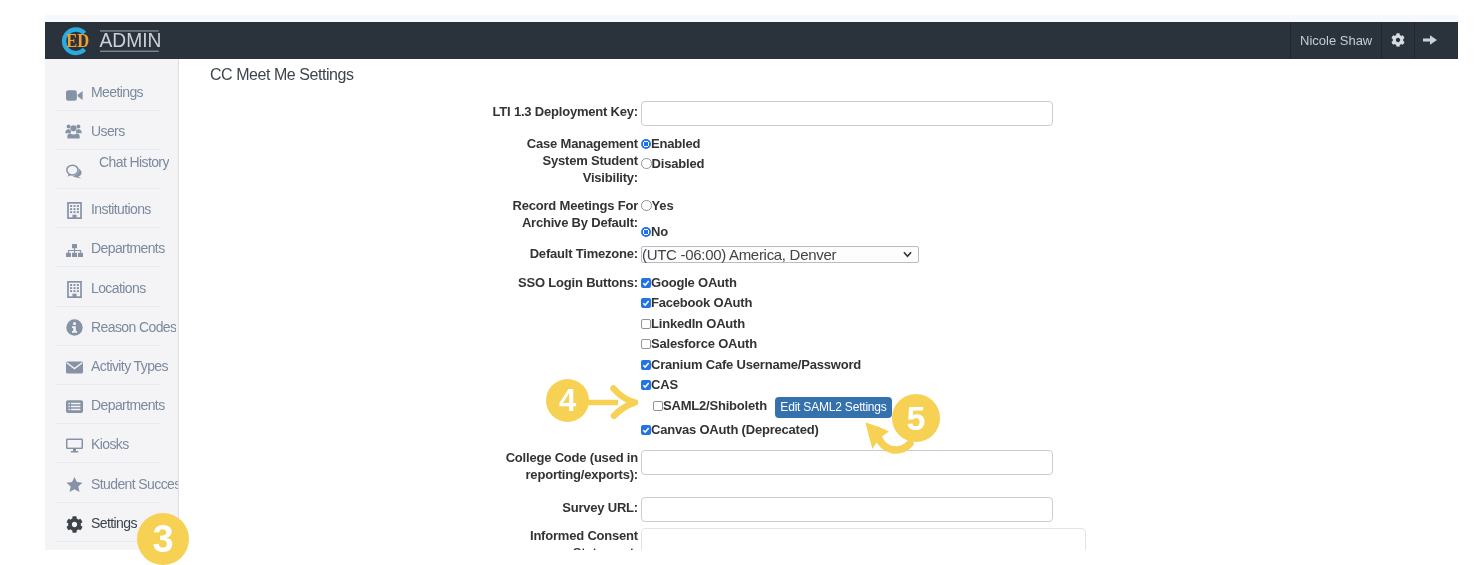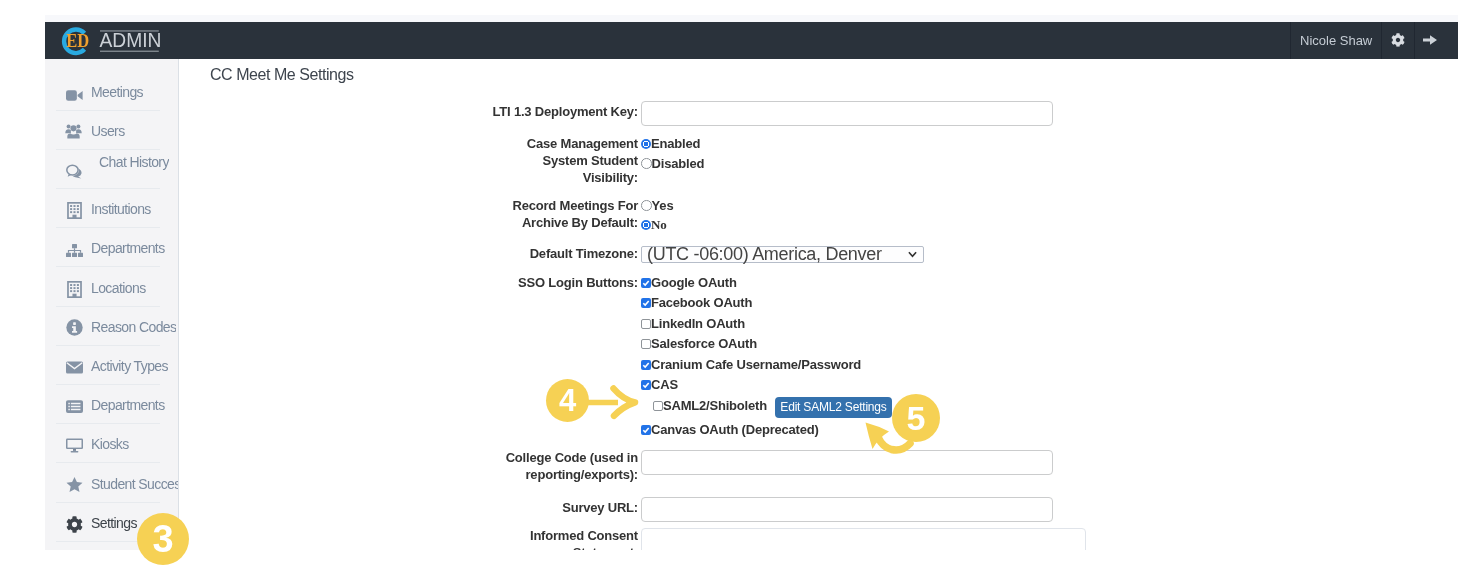--- a/index.html
+++ b/index.html
@@ -191,7 +191,7 @@
   <div class="opt" style="top:136px;"><span class="rad"></span>Enabled</div>
   <div class="opt" style="top:156px;"><span class="rado"></span>Disabled</div>
   <div class="opt" style="top:198px;"><span class="rado"></span>Yes</div>
-  <div class="opt" style="top:217px;font-family:Liberation Serif, serif;"><span class="rad"></span>No</div>
+  <div class="opt" style="top:224px;"><span class="rad"></span>No</div>
 
   <div class="abs" style="left:641px;top:245.5px;width:276px;height:15px;border:1px solid #b6bdc9;border-radius:2px;background:#fdfdfe;font-size:18px;color:#444;padding-left:5px;line-height:15.5px;letter-spacing:-0.3px;">(UTC -06:00) America, Denver
     <svg class="abs" style="right:6px;top:4px;" width="9" height="7" viewBox="0 0 10 7">

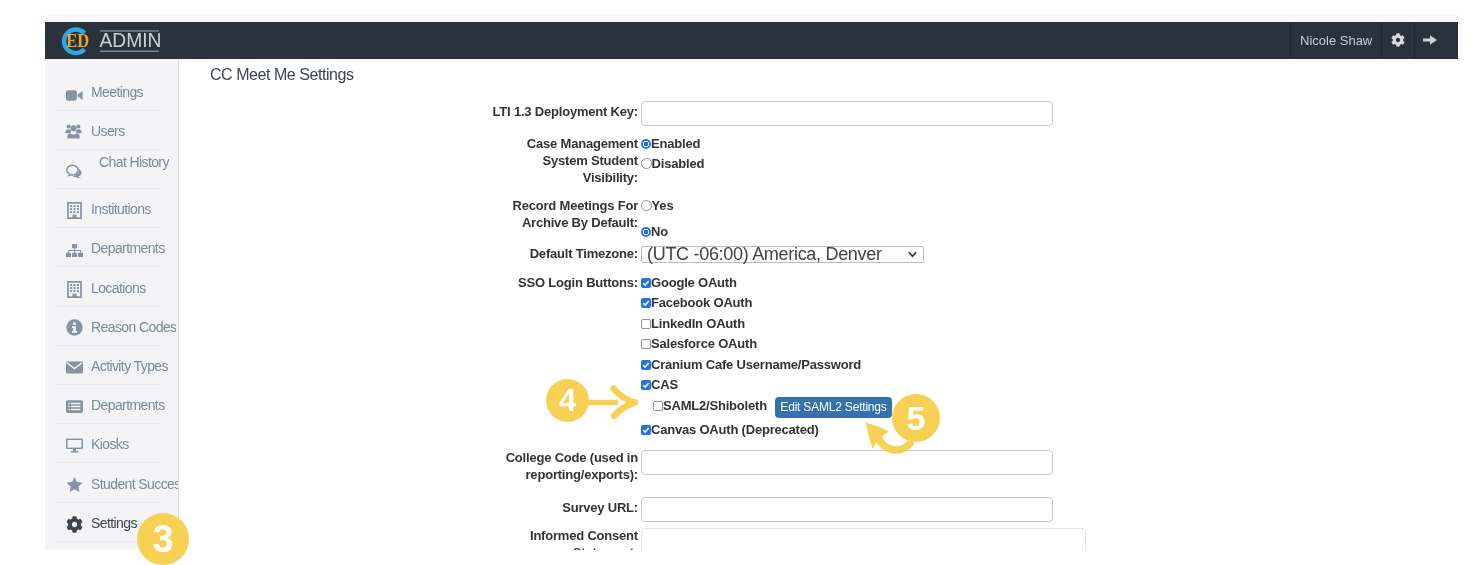--- a/index.html
+++ b/index.html
@@ -193,7 +193,7 @@
   <div class="opt" style="top:198px;"><span class="rado"></span>Yes</div>
   <div class="opt" style="top:224px;"><span class="rad"></span>No</div>
 
-  <div class="abs" style="left:641px;top:245.5px;width:276px;height:15px;border:1px solid #b6bdc9;border-radius:2px;background:#fdfdfe;font-size:18px;color:#444;padding-left:5px;line-height:15.5px;letter-spacing:-0.3px;">(UTC -06:00) America, Denver
+  <div class="abs" style="left:641px;top:245.5px;width:276px;height:15px;border:1px solid #b6bdc9;border-radius:2px;background:#fdfdfe;font-size:15px;color:#444;line-height:15.5px;letter-spacing:-0.3px;">(UTC -06:00) America, Denver
     <svg class="abs" style="right:6px;top:4px;" width="9" height="7" viewBox="0 0 10 7">
           <path d="M1 1 L5 5.5 L9 1" fill="none" stroke="#333" stroke-width="1.8"></path>
         </svg>

